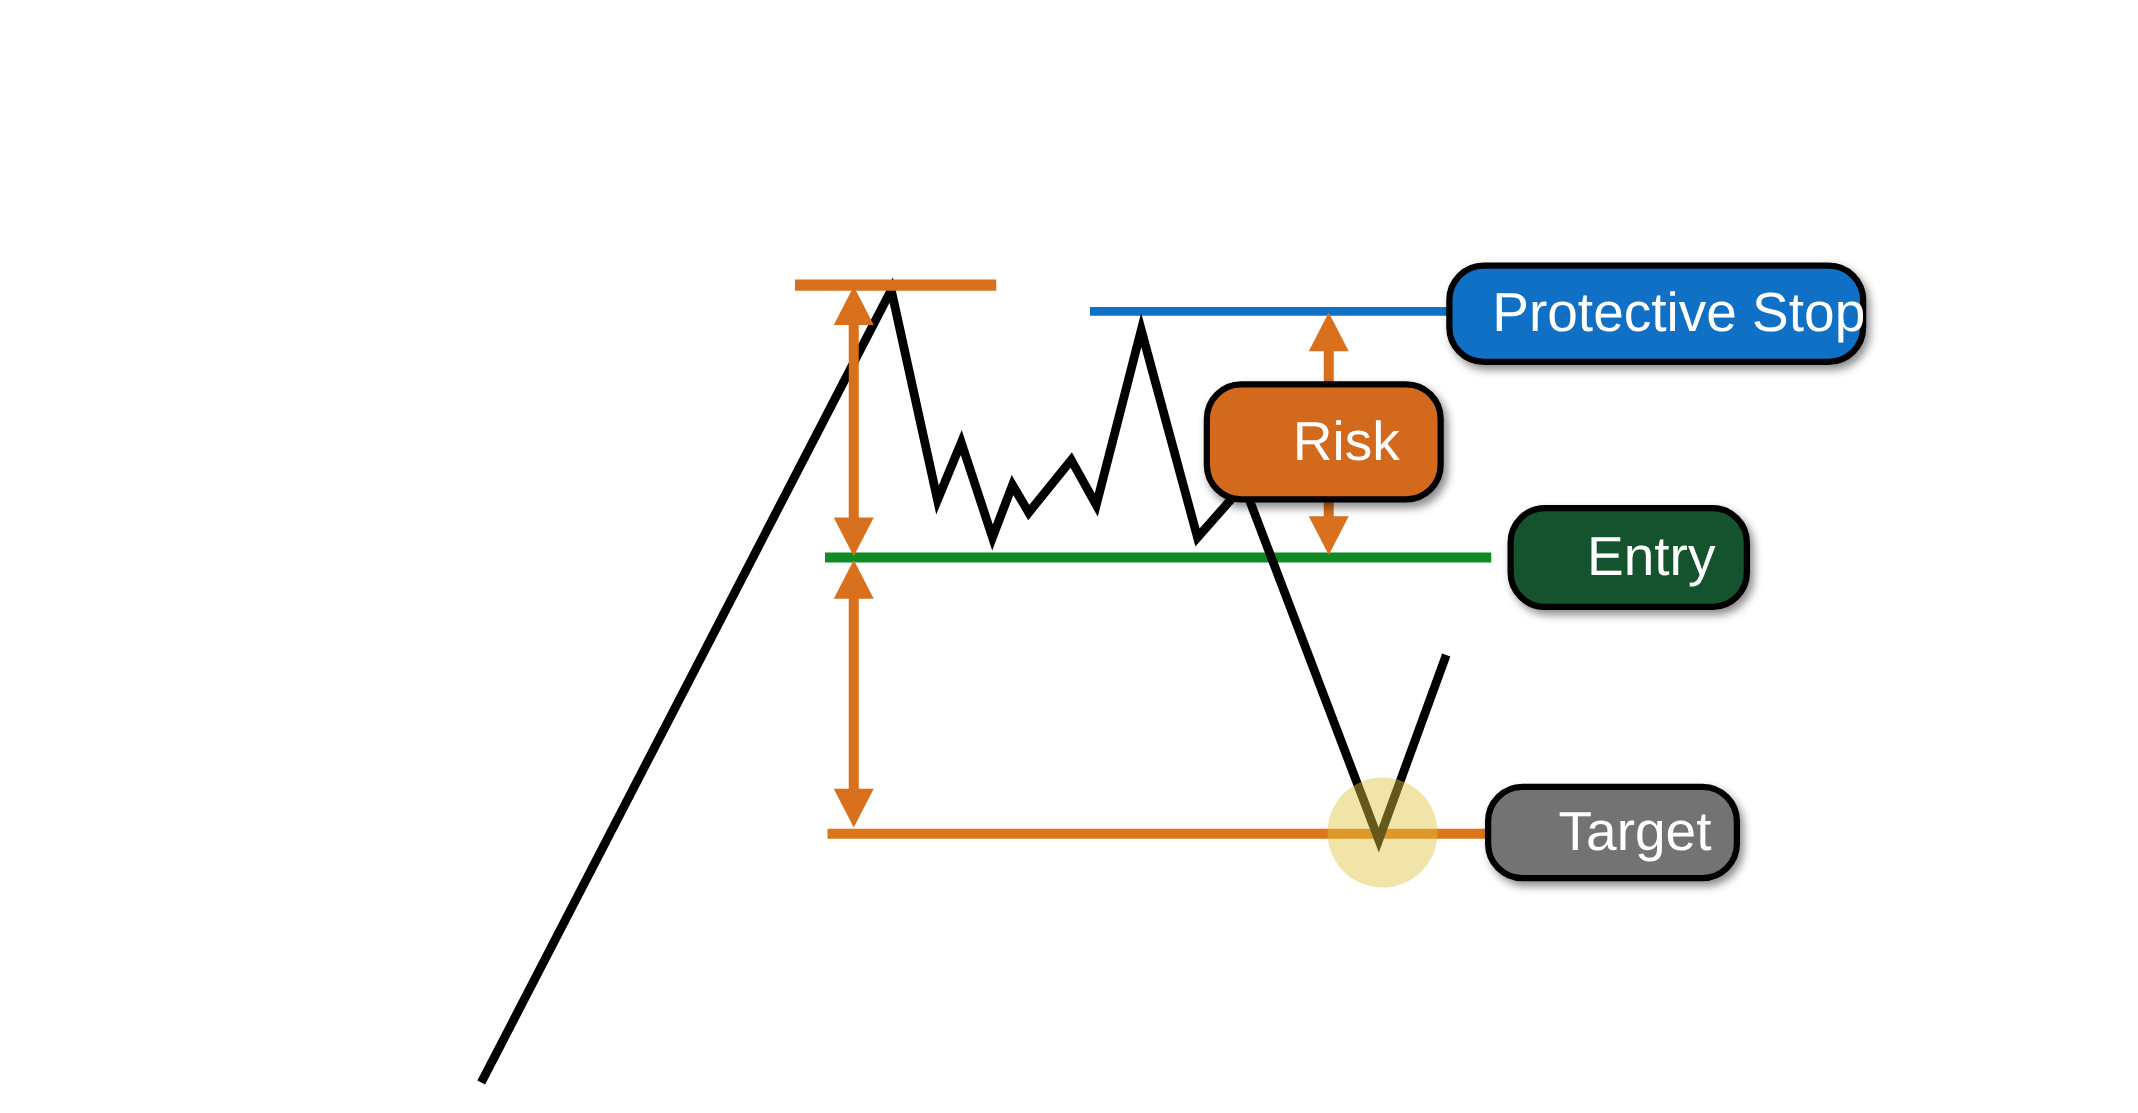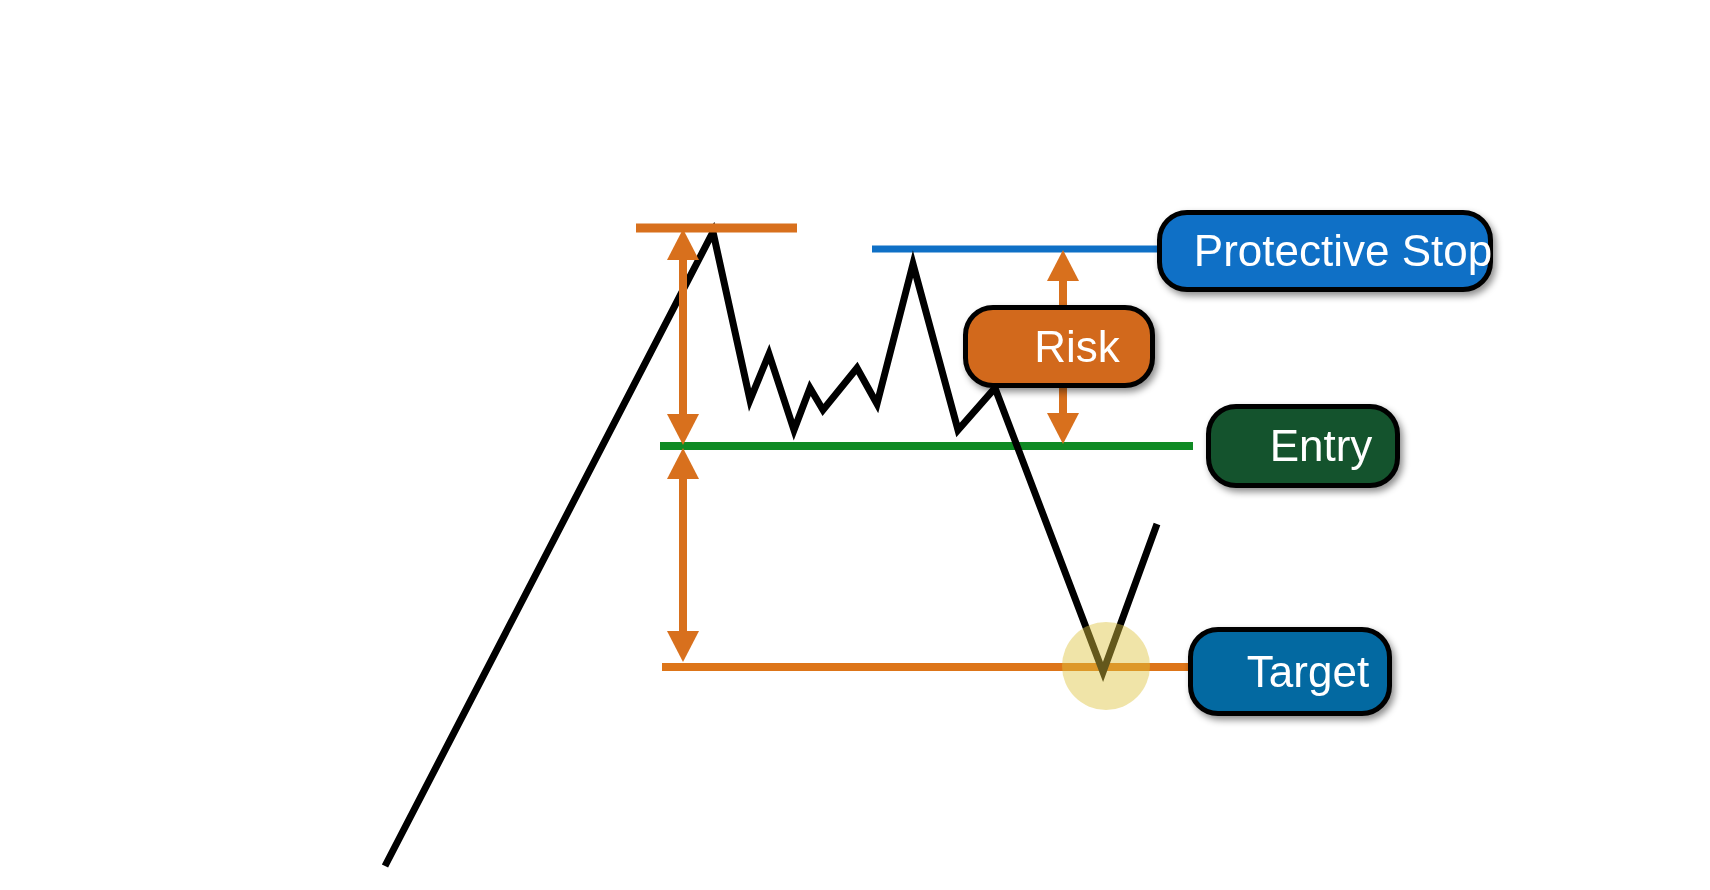--- a/index.html
+++ b/index.html
@@ -38,7 +38,7 @@
     white-space:nowrap;
   }
   .box-stop  {left:1157px;top:210px;width:336px;height:82px;background:#0f70c6;}
-  .box-risk  {left:963px; top:305px;width:192px;height:83px;background:#d2691c;}
+  .box-risk  {left:963px; top:305px;width:192px;height:97px;background:#d2691c;}
   .box-entry {left:1190px;top:404px;width:194px;height:84px;background:#14532d;margin-left:16px;}
   .box-target{left:1188px;top:627px;width:204px;height:89px;background:#0369a1;}
 </style>

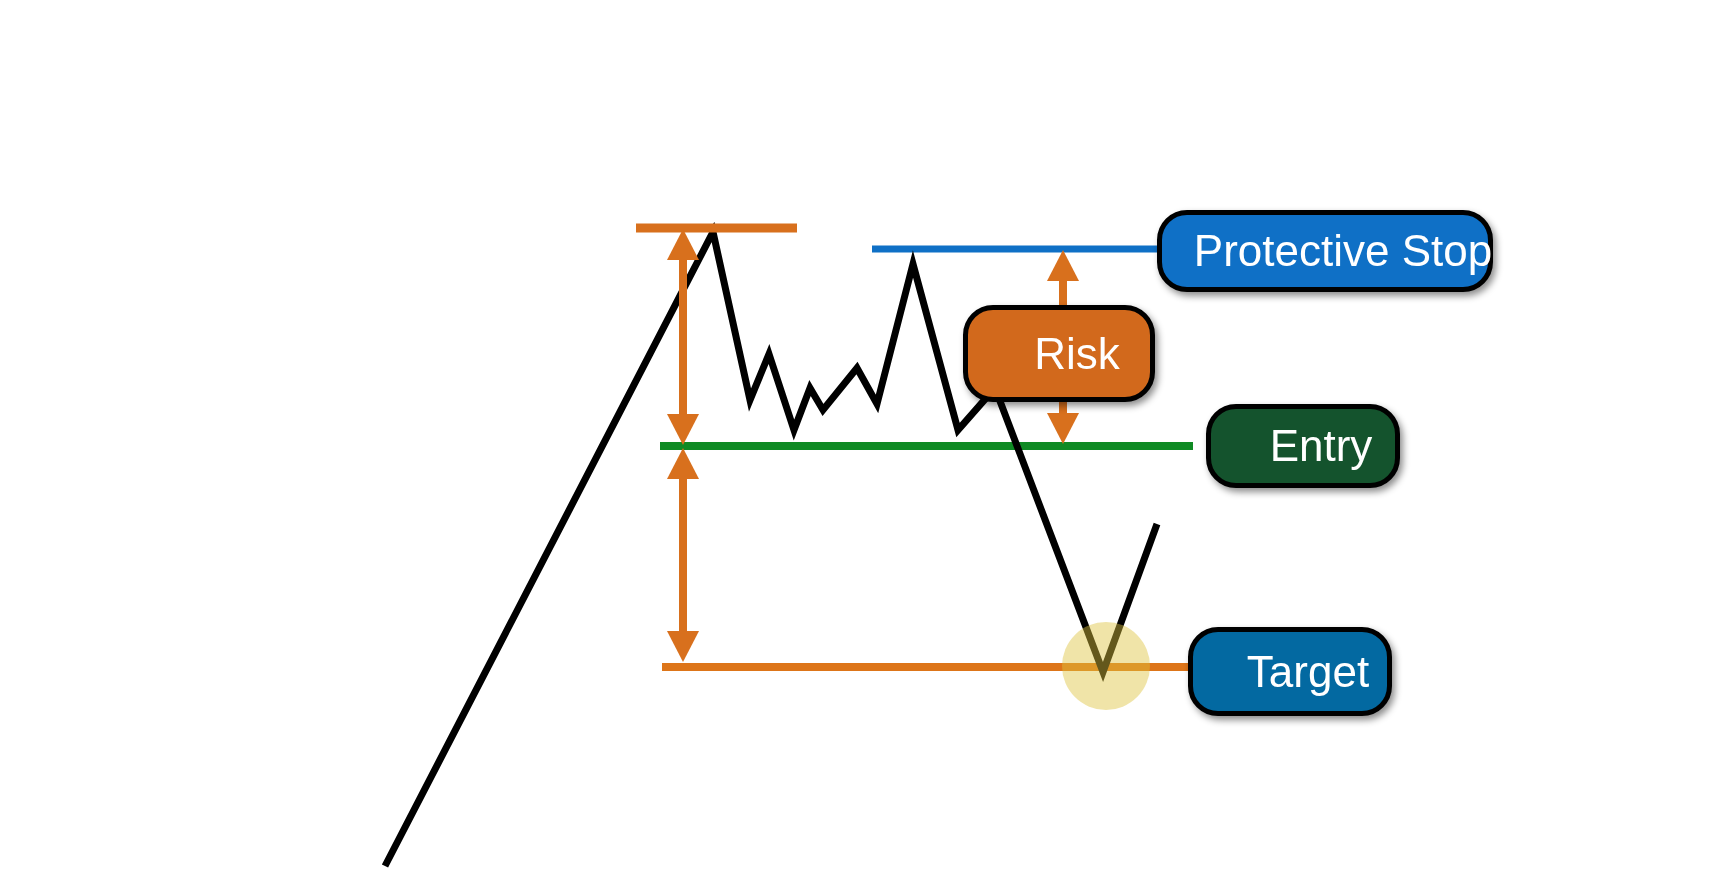--- a/index.html
+++ b/index.html
@@ -40,7 +40,7 @@
   .box-stop  {left:1157px;top:210px;width:336px;height:82px;background:#0f70c6;}
   .box-risk  {left:963px; top:305px;width:192px;height:97px;background:#d2691c;}
   .box-entry {left:1190px;top:404px;width:194px;height:84px;background:#14532d;margin-left:16px;}
-  .box-target{left:1188px;top:627px;width:204px;height:89px;background:#0369a1;}
+  .box-target{left:1188px;top:627px;width:204px;height:78px;background:#737373;}
 </style>
 </head>
 <body>

